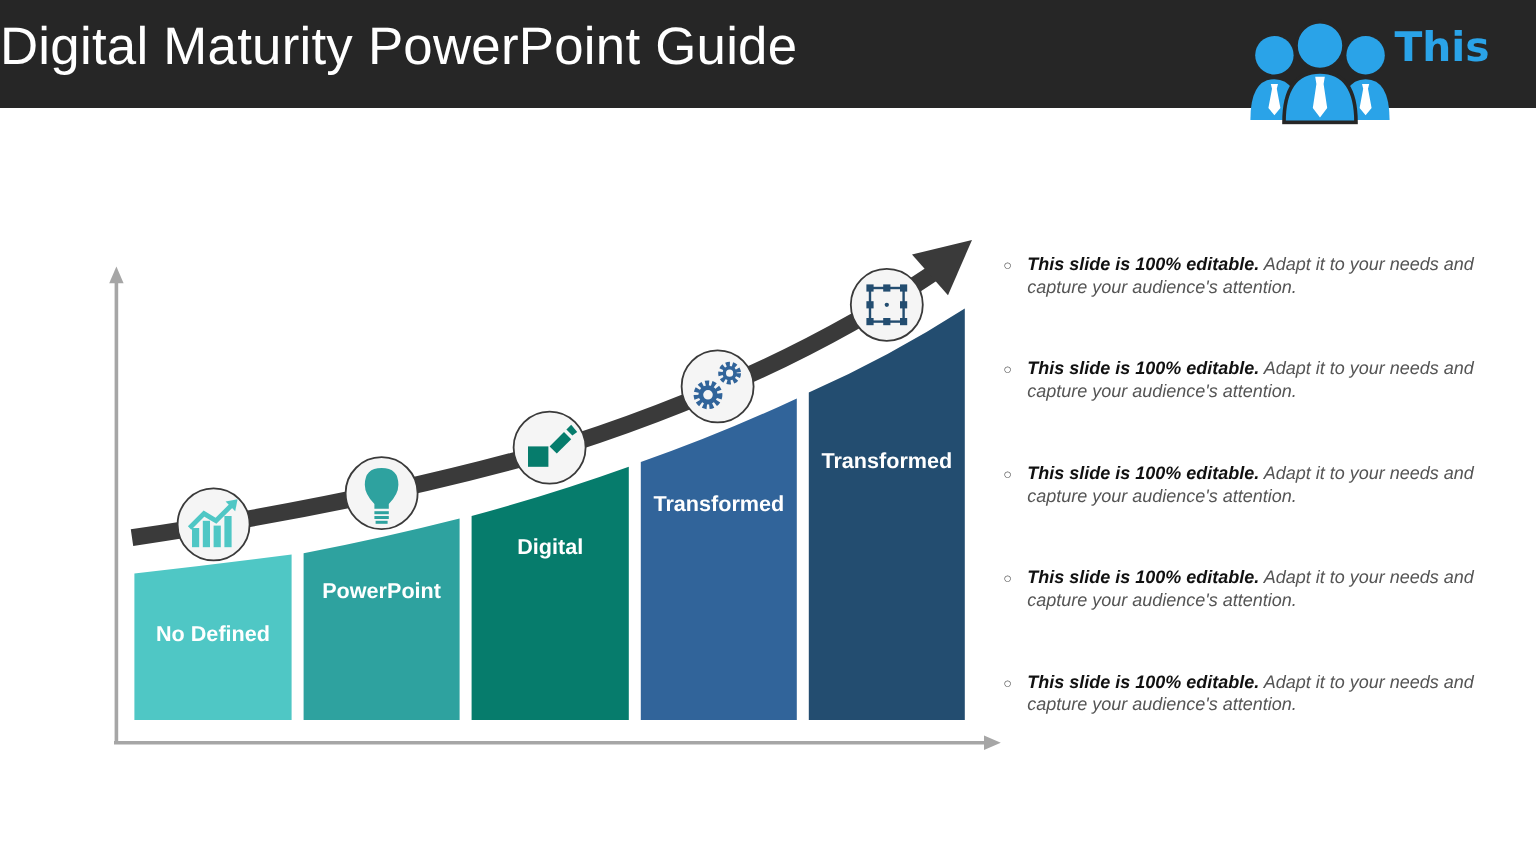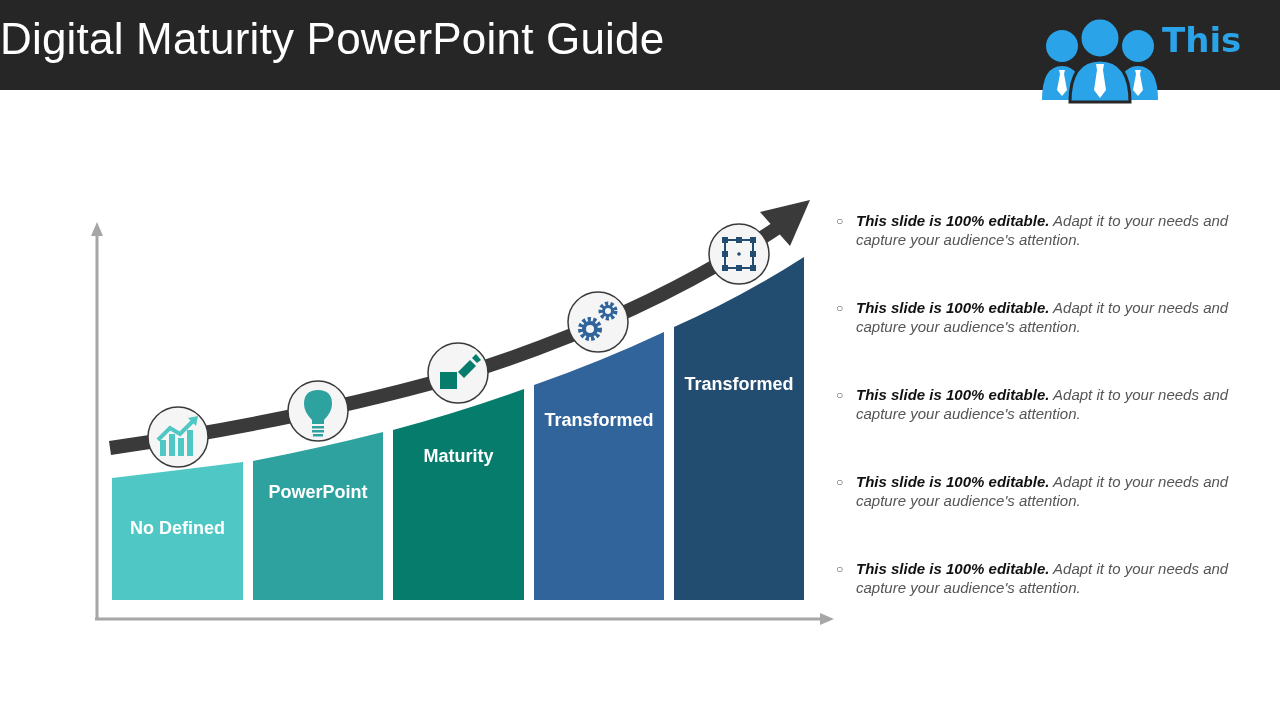--- a/index.html
+++ b/index.html
@@ -116,7 +116,7 @@
 
 <div class="stage-label" style="left:112px;top:518px;width:131px;">No Defined</div>
 <div class="stage-label" style="left:253px;top:482px;width:130px;">PowerPoint</div>
-<div class="stage-label" style="left:393px;top:446px;width:131px;">Maturity</div>
+<div class="stage-label" style="left:393px;top:446px;width:131px;">Digital</div>
 <div class="stage-label" style="left:534px;top:410px;width:130px;">Transformed</div>
 <div class="stage-label" style="left:674px;top:374px;width:130px;">Transformed</div>
 

